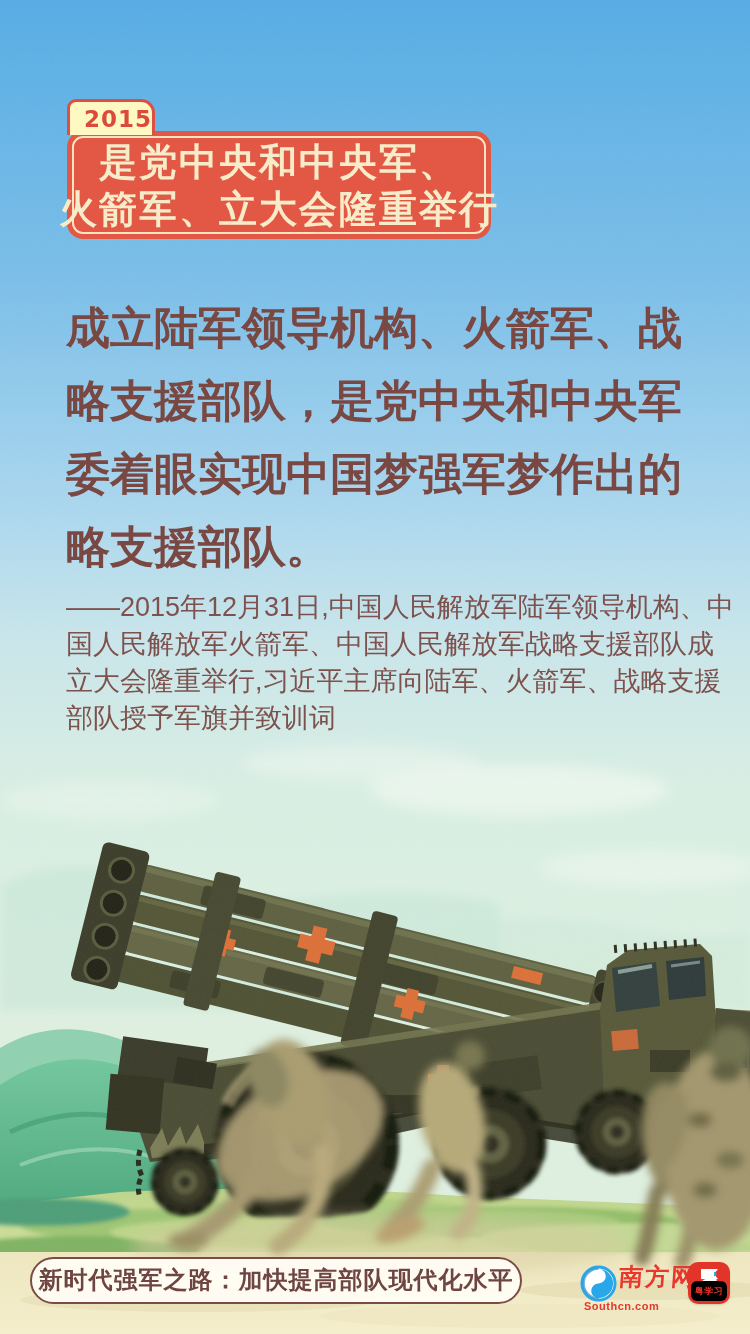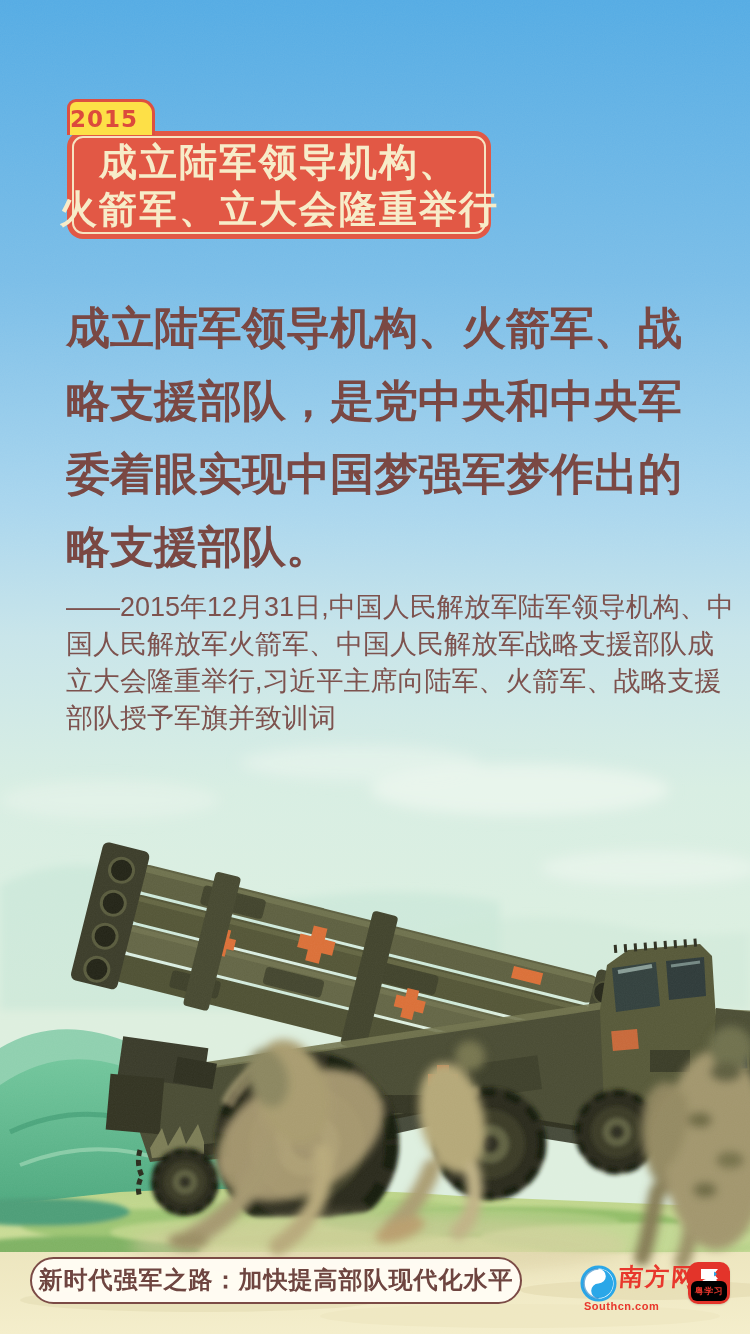--- a/index.html
+++ b/index.html
@@ -13,9 +13,9 @@
   
   .badge-tab{
     position:absolute;left:67px;top:99px;width:88px;height:36px;
-    background:#fde047;border:3px solid #dd4f41;border-bottom:none;
+    background:#fef9c3;border:3px solid #dd4f41;border-bottom:none;
     border-radius:9px 14px 0 0;box-sizing:border-box;z-index:3;
-    display:flex;align-items:center;justify-content:flex-start;
+    display:flex;align-items:center;justify-content:flex-end;
   }
   .badge-tab .yr{
     color:#dc4a3c;font-weight:800;font-size:23px;letter-spacing:1px;

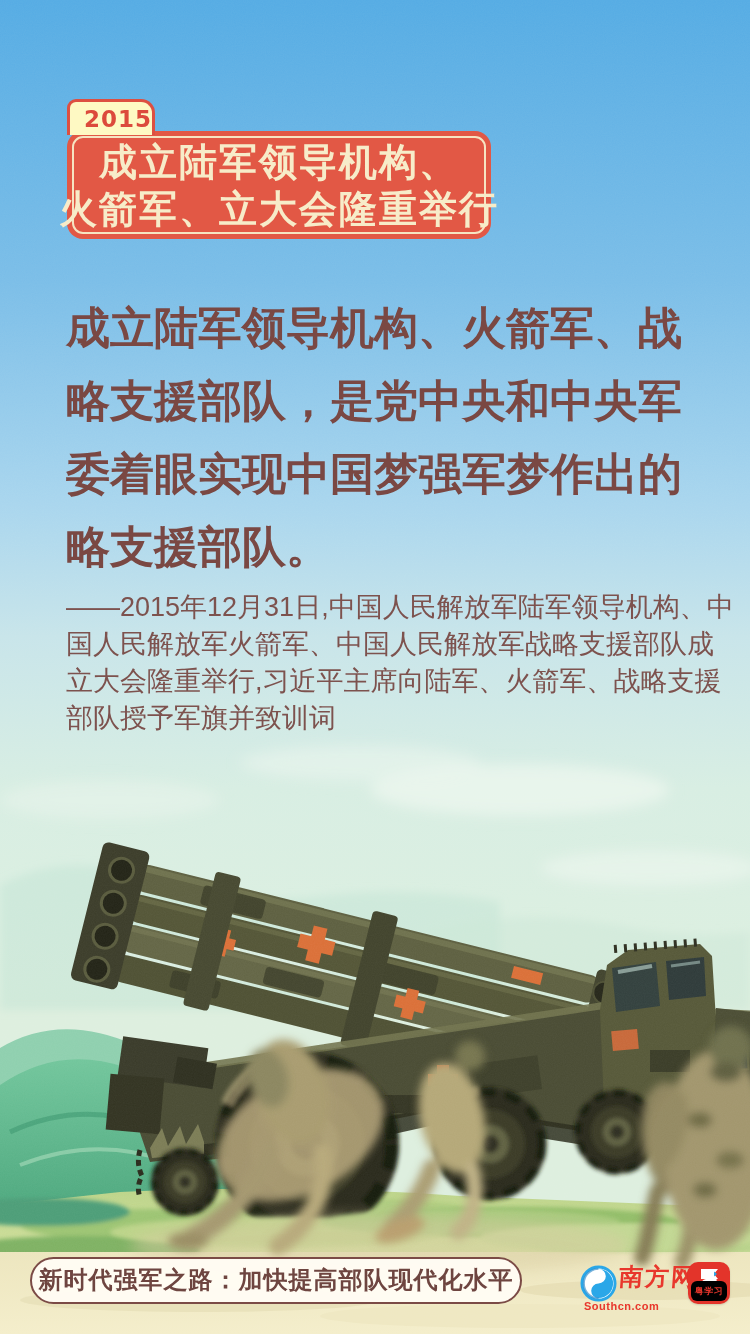--- a/index.html
+++ b/index.html
@@ -337,7 +337,7 @@
 
   <div class="title-box">
     <div class="title-lines">
-      <div class="title-line">成立陆军领导机构、</div>
+      <div class="title-line">是党中央和中央军、</div>
       <div class="title-line">火箭军、立大会隆重举行</div>
     </div>
   </div>

